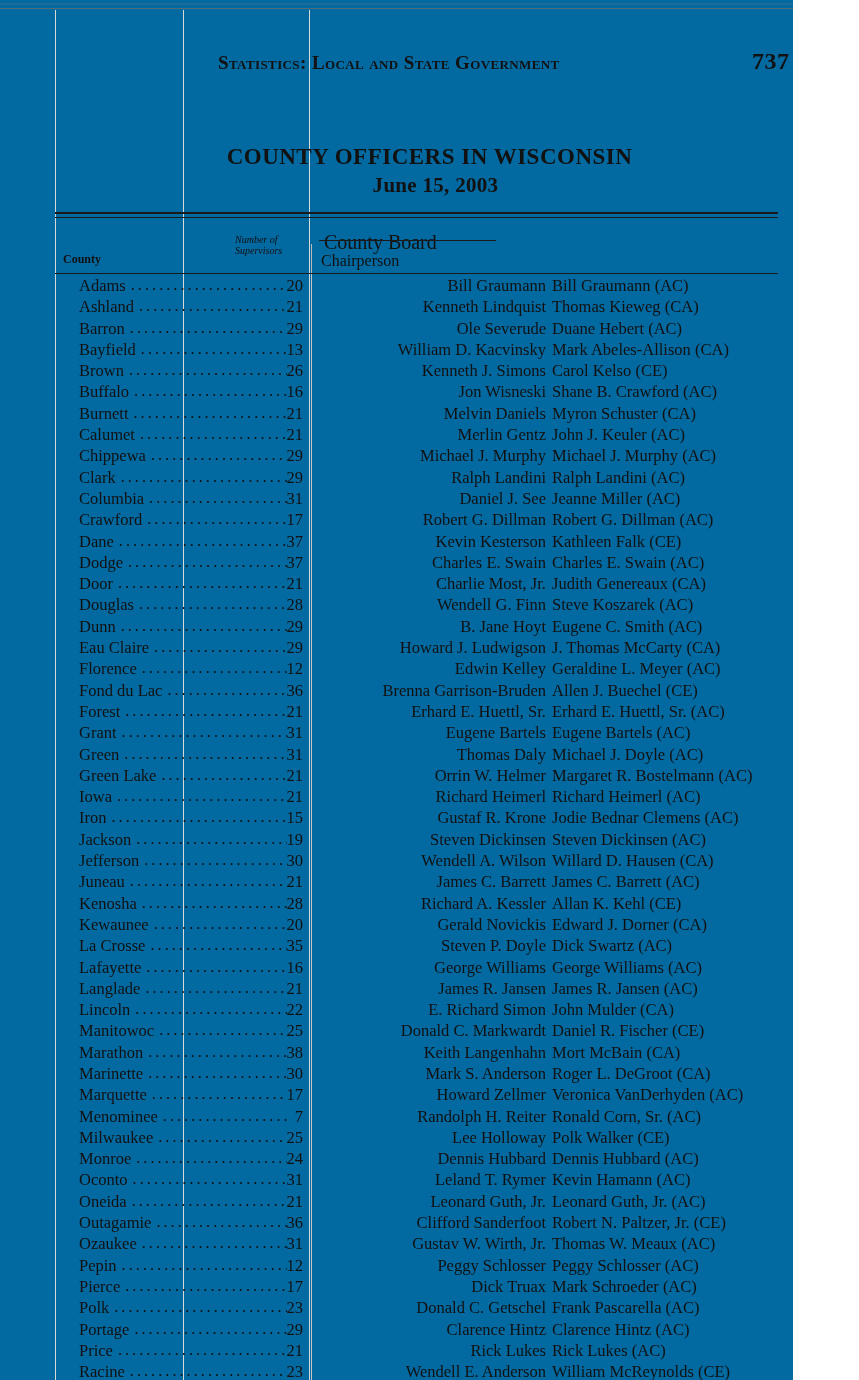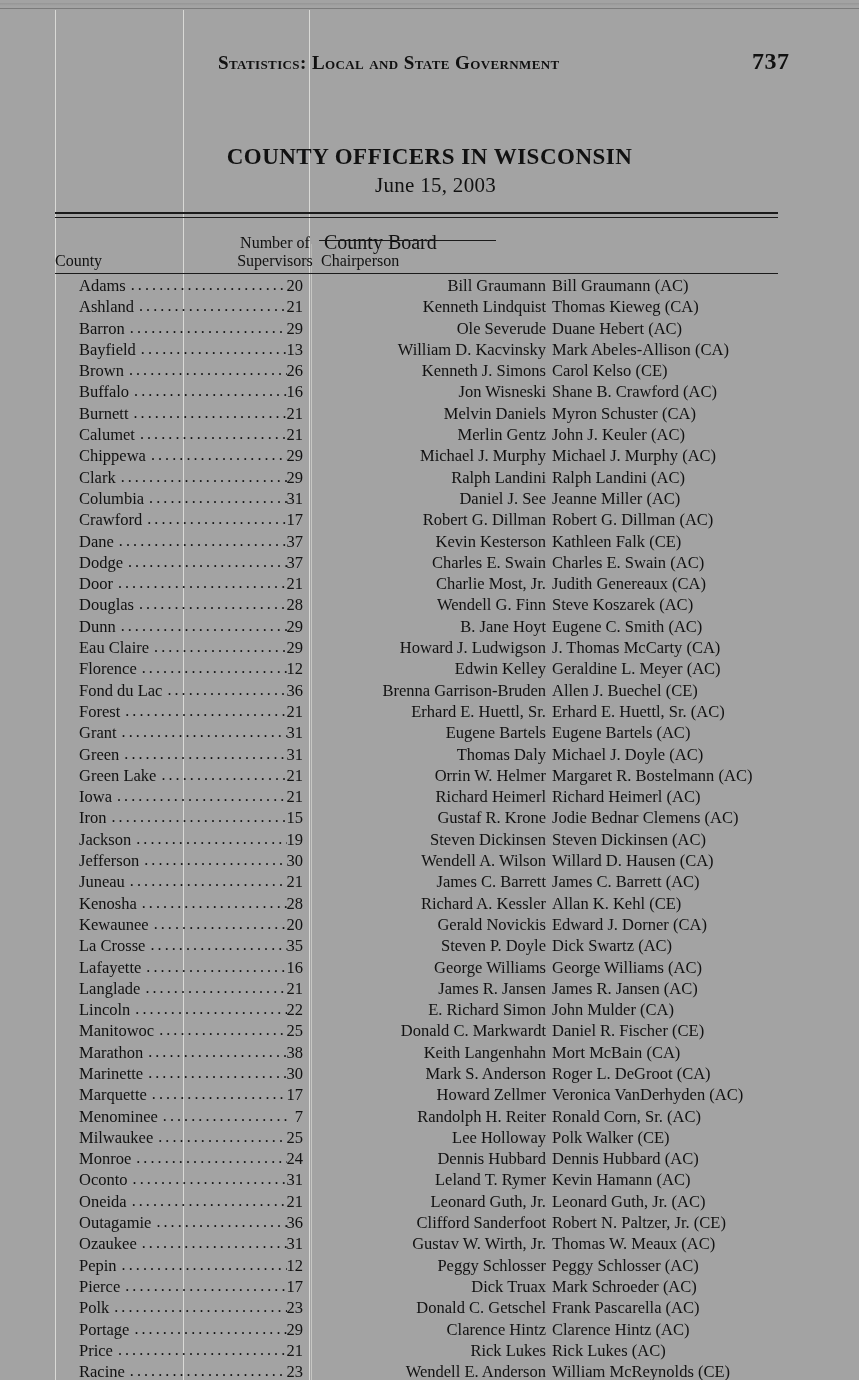--- a/index.html
+++ b/index.html
@@ -14,9 +14,9 @@
   }
   .page {
     position: relative;
-    width: 859px;
+    width: 793px;
     height: 1380px;
-    background: #a3a3a3;
+    background: #0369a1;
     overflow: hidden;
   }
 

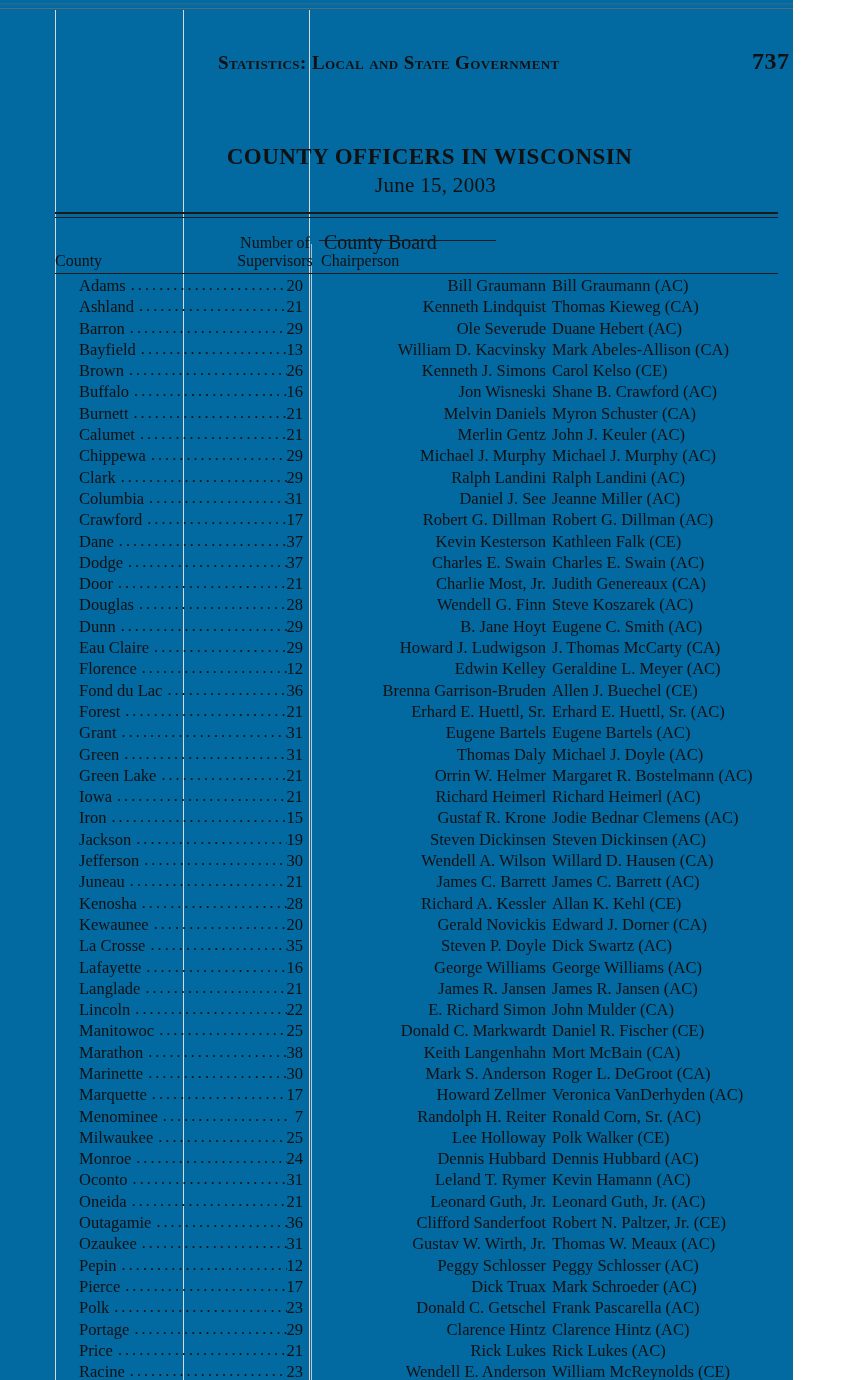--- a/index.html
+++ b/index.html
@@ -88,7 +88,7 @@
   }
   .sub-title {
     font-size: 21px;
-    font-weight: normal;
+    font-weight: bold;
     letter-spacing: .3px;
     line-height: 1.25;
     margin-top: 2px;

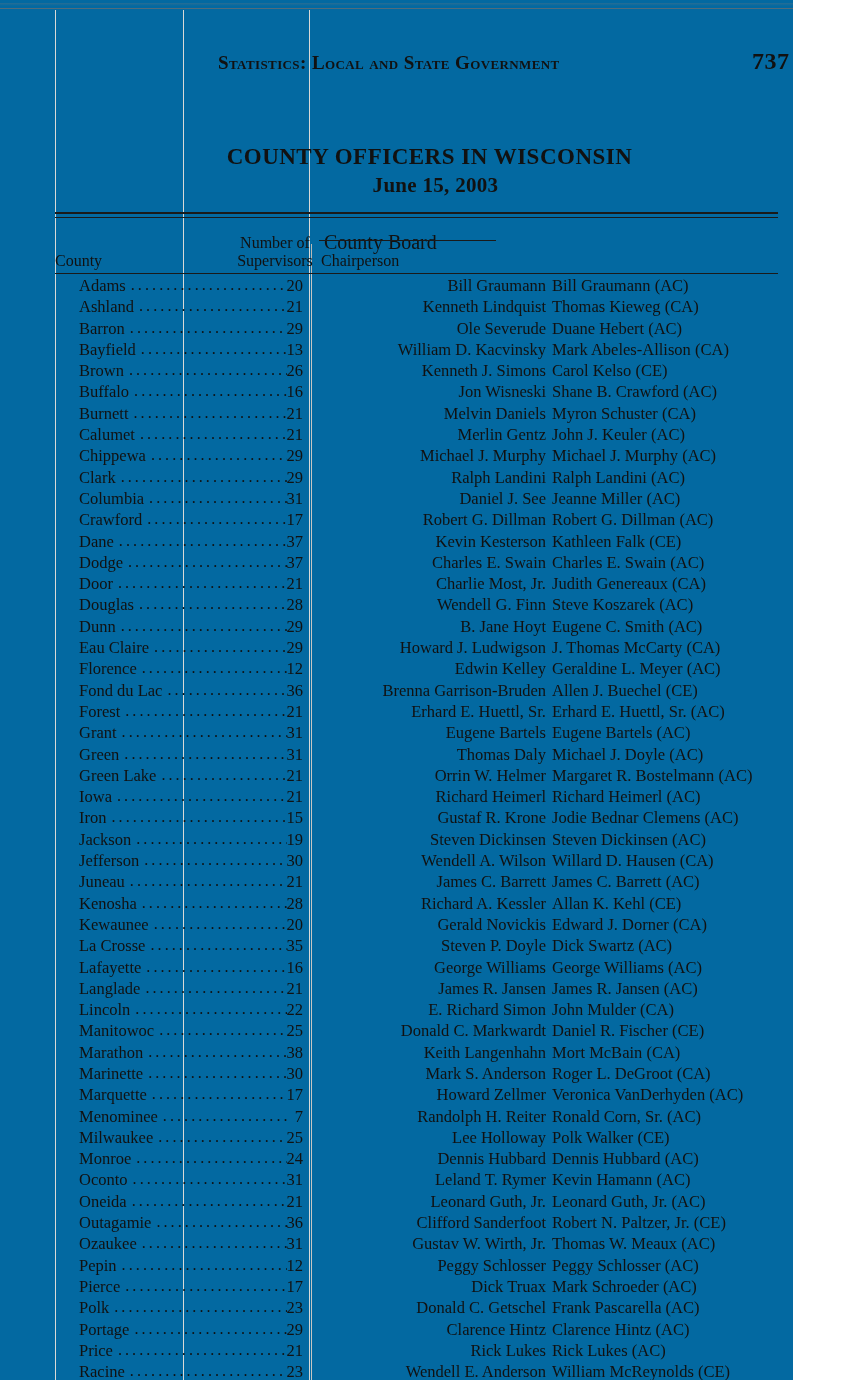--- a/index.html
+++ b/index.html
@@ -145,9 +145,10 @@
     left: 180px;
     top: 16px;
     width: 80px;
-    text-align: center;
-    font-size: 16px;
+    text-align: left;
+    font-size: 10px;
     line-height: 1.13;
+    font-style: italic;
   }
   .th-chair {
     position: absolute;

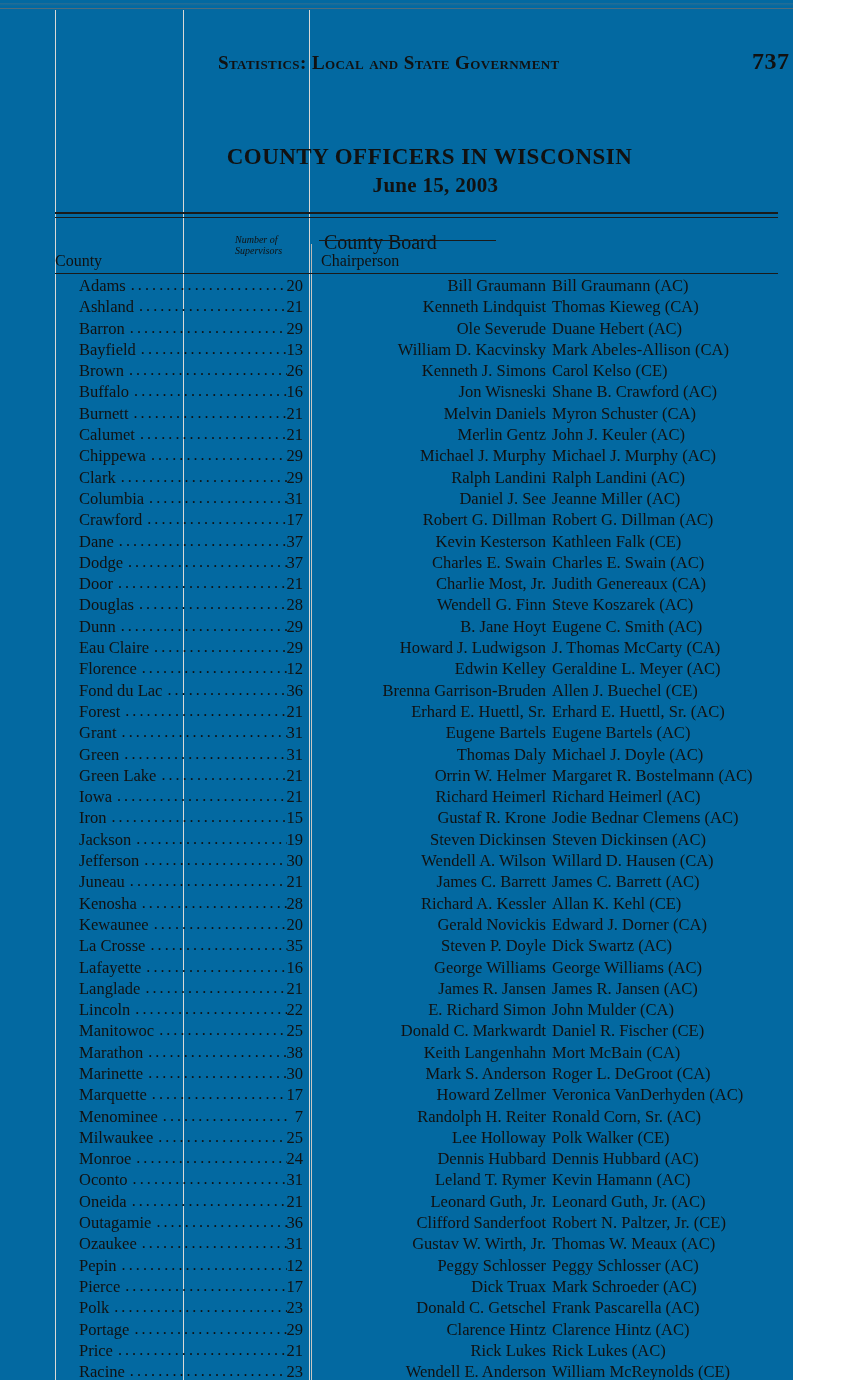--- a/index.html
+++ b/index.html
@@ -136,9 +136,10 @@
   }
   .th-county {
     position: absolute;
-    left: 0px;
+    left: 8px;
     top: 34px;
-    font-size: 16px;
+    font-size: 12px;
+    font-weight: bold;
   }
   .th-nos {
     position: absolute;

